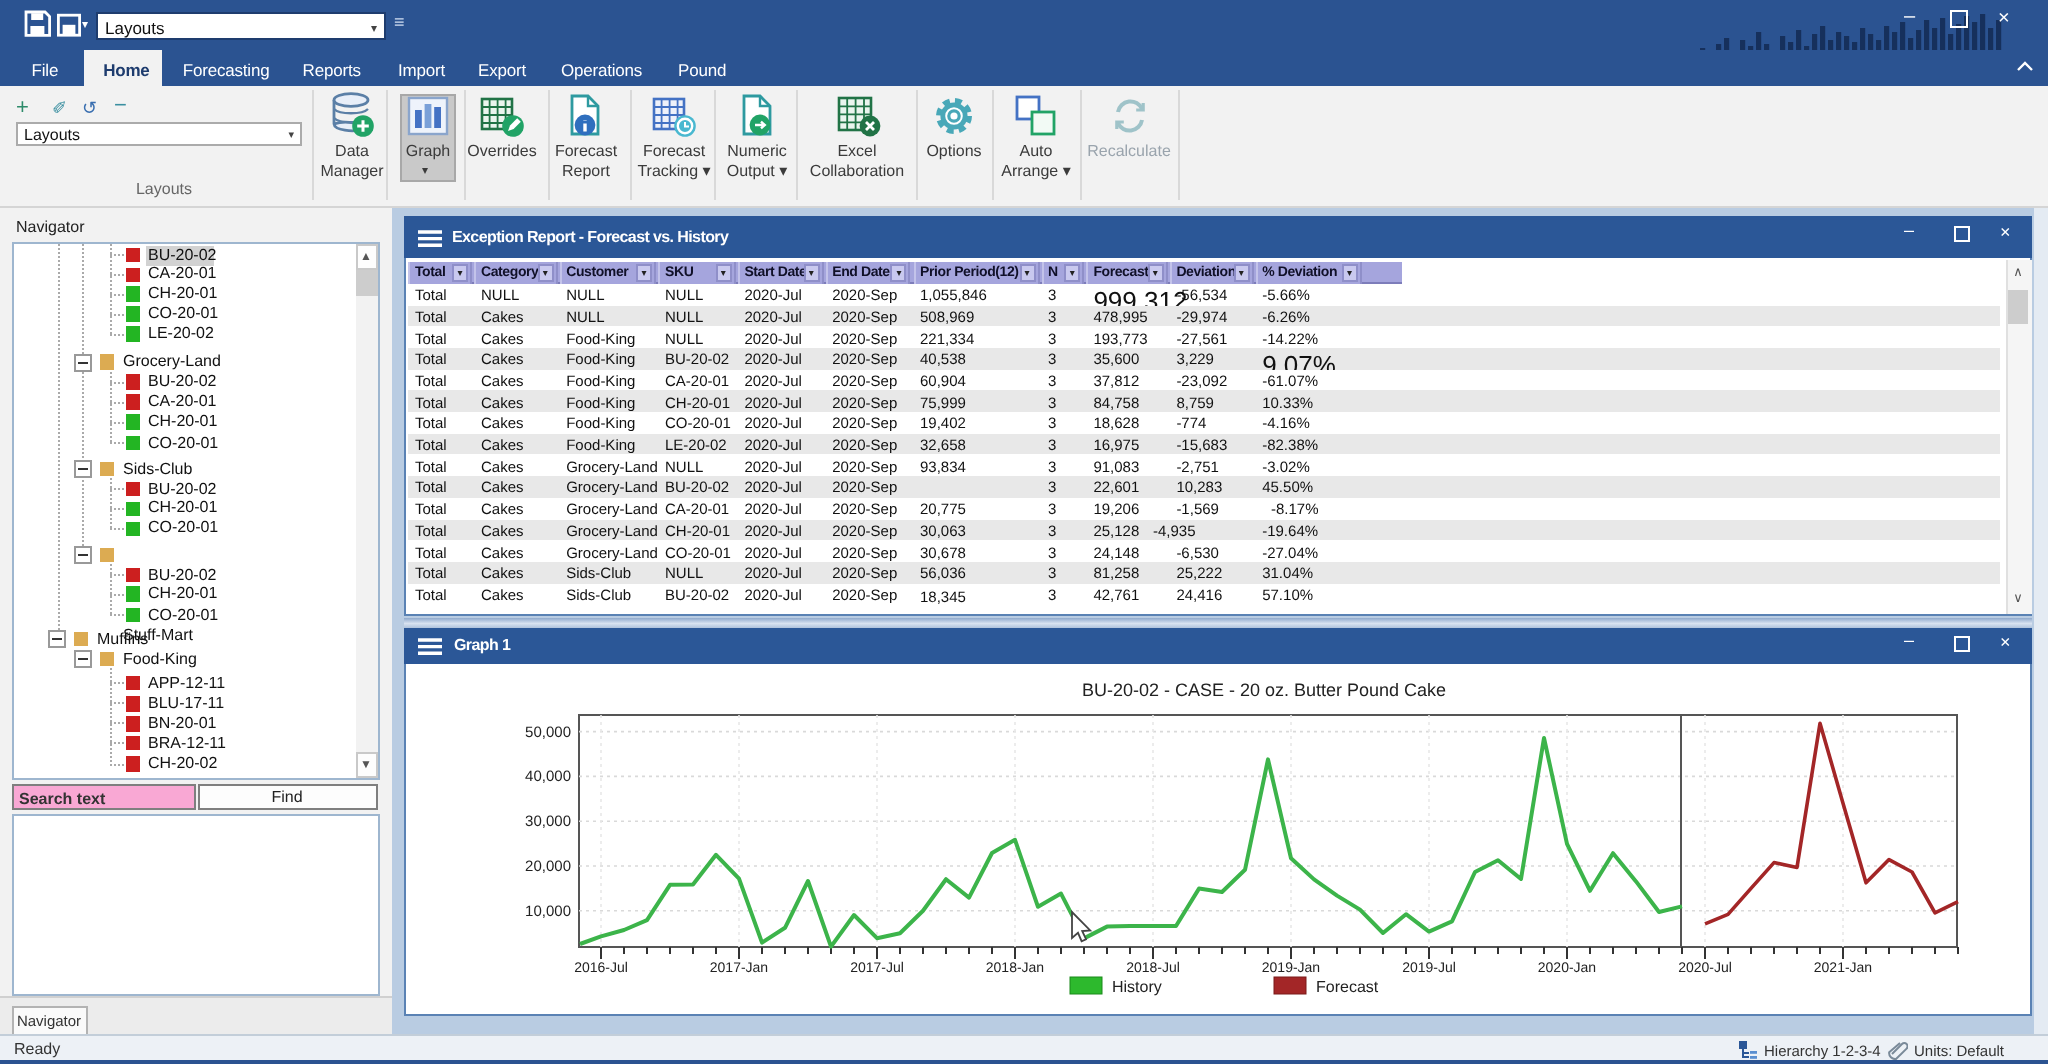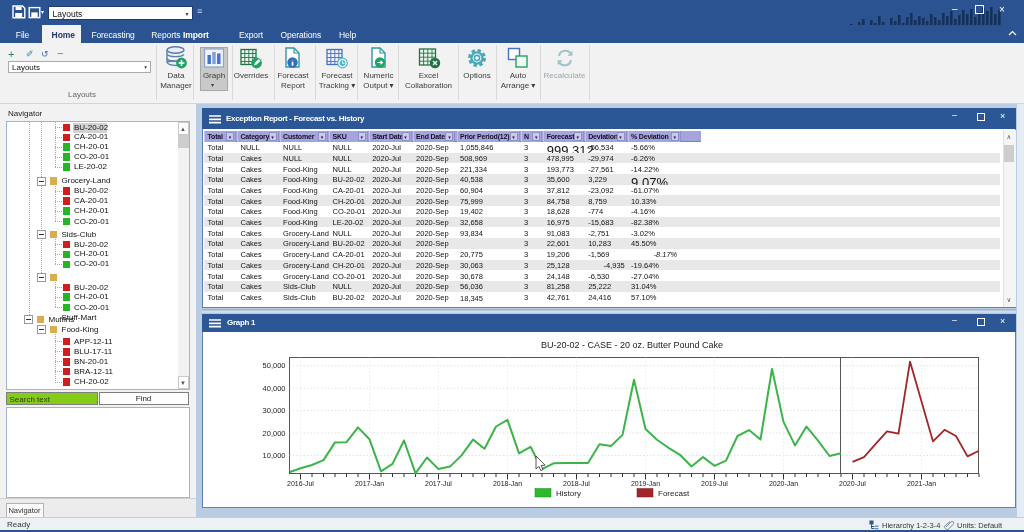--- a/index.html
+++ b/index.html
@@ -81,7 +81,7 @@
 <div style="position:absolute;left:51.6px;top:29.5px;font-size:8.5px;font-weight:bold;color:#1e3c6e;letter-spacing:-0.1px;">Home</div>
 <div style="position:absolute;left:91.4px;top:29.5px;font-size:8.5px;font-weight:normal;color:#ffffff;letter-spacing:-0.1px;">Forecasting</div>
 <div style="position:absolute;left:151.3px;top:29.5px;font-size:8.5px;font-weight:normal;color:#ffffff;letter-spacing:-0.1px;">Reports</div>
-<div style="position:absolute;left:183px;top:29.5px;font-size:8.5px;font-weight:bold;color:#ffffff;letter-spacing:-0.1px;">Import</div>
+<div style="position:absolute;left:199px;top:29.5px;font-size:8.5px;font-weight:normal;color:#ffffff;letter-spacing:-0.1px;">Import</div>
 <div style="position:absolute;left:239px;top:29.5px;font-size:8.5px;font-weight:normal;color:#ffffff;letter-spacing:-0.1px;">Export</div>
 <div style="position:absolute;left:280.5px;top:29.5px;font-size:8.5px;font-weight:normal;color:#ffffff;letter-spacing:-0.1px;">Operations</div>
 <div style="position:absolute;left:339px;top:29.5px;font-size:8.5px;font-weight:normal;color:#ffffff;letter-spacing:-0.1px;">Help</div>

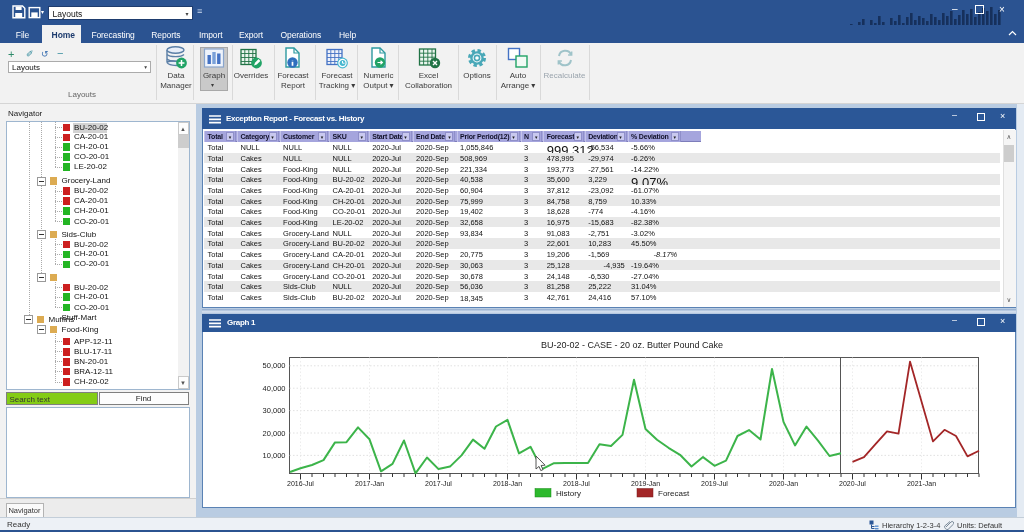--- a/index.html
+++ b/index.html
@@ -84,7 +84,7 @@
 <div style="position:absolute;left:199px;top:29.5px;font-size:8.5px;font-weight:normal;color:#ffffff;letter-spacing:-0.1px;">Import</div>
 <div style="position:absolute;left:239px;top:29.5px;font-size:8.5px;font-weight:normal;color:#ffffff;letter-spacing:-0.1px;">Export</div>
 <div style="position:absolute;left:280.5px;top:29.5px;font-size:8.5px;font-weight:normal;color:#ffffff;letter-spacing:-0.1px;">Operations</div>
-<div style="position:absolute;left:339px;top:29.5px;font-size:8.5px;font-weight:normal;color:#ffffff;letter-spacing:-0.1px;">Help</div>
+<div style="position:absolute;left:339px;top:29.5px;font-size:8.5px;font-weight:normal;color:#ffffff;letter-spacing:-0.1px;">Pound</div>
 <svg class="abs" style="left:1008px;top:30px;" width="9" height="6" viewBox="0 0 9 6">
       <path d="M1,5 L4.5,1.5 L8,5" fill="none" stroke="#fff" stroke-width="1.2"></path>
     </svg>

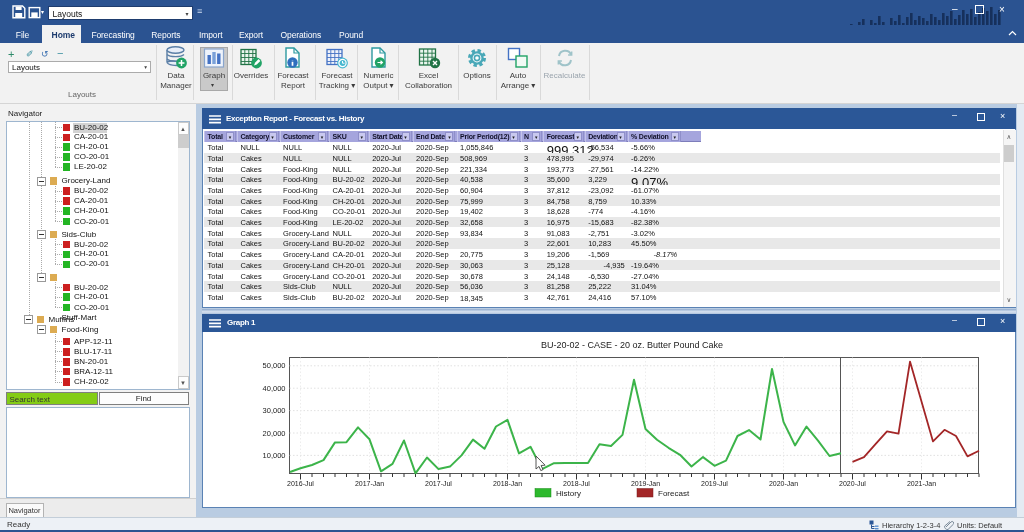--- a/index.html
+++ b/index.html
@@ -486,7 +486,7 @@
       <span style="position:absolute;left:320.5px;top:1.4px;font-size:7.5px;color:#111;white-space:nowrap;">3</span>
       <span style="position:absolute;left:343.2px;top:1.4px;font-size:7.5px;color:#111;white-space:nowrap;">19,206</span>
       <span style="position:absolute;left:384.7px;top:1.4px;font-size:7.5px;color:#111;white-space:nowrap;">-1,569</span>
-      <span style="position:absolute;left:450px;top:1.4px;font-size:7.5px;color:#111;white-space:nowrap;font-style:italic;">-8.17%</span>
+      <span style="position:absolute;left:432px;top:1.4px;font-size:7.5px;color:#111;white-space:nowrap;">-8.17%</span>
     </div>
 <div style="position:absolute;left:203.5px;top:259.5px;width:796px;height:10.7px;background:#e8e8e8;">
       <span style="position:absolute;left:4.0px;top:1.4px;font-size:7.5px;color:#111;white-space:nowrap;">Total</span>

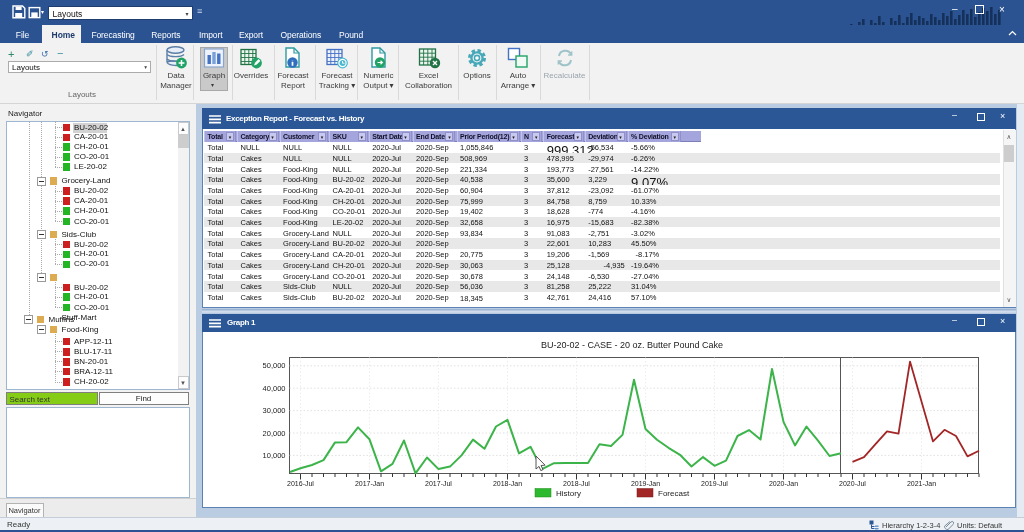--- a/index.html
+++ b/index.html
@@ -498,7 +498,7 @@
       <span style="position:absolute;left:256.5px;top:1.4px;font-size:7.5px;color:#111;white-space:nowrap;">30,063</span>
       <span style="position:absolute;left:320.5px;top:1.4px;font-size:7.5px;color:#111;white-space:nowrap;">3</span>
       <span style="position:absolute;left:343.2px;top:1.4px;font-size:7.5px;color:#111;white-space:nowrap;">25,128</span>
-      <span style="position:absolute;left:400px;top:1.4px;font-size:7.5px;color:#111;white-space:nowrap;text-align:center;">-4,935</span>
+      <span style="position:absolute;left:373px;top:1.4px;font-size:7.5px;color:#111;white-space:nowrap;text-align:center;">-4,935</span>
       <span style="position:absolute;left:427.6px;top:1.4px;font-size:7.5px;color:#111;white-space:nowrap;">-19.64%</span>
     </div>
 <div style="position:absolute;left:203.5px;top:270.2px;width:796px;height:10.7px;background:#ffffff;">

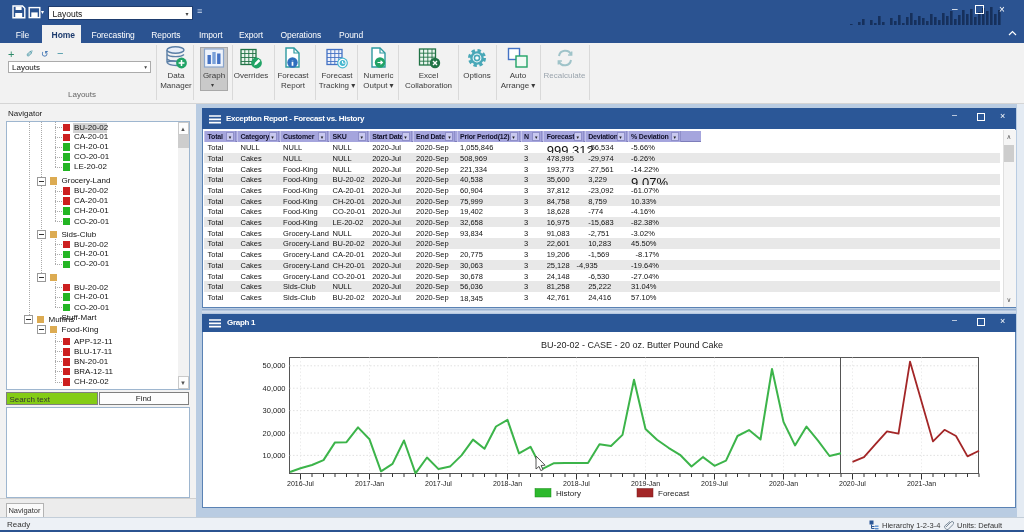--- a/index.html
+++ b/index.html
@@ -278,7 +278,7 @@
 <div class="abs" style="left:177.5px;top:134.5px;width:11px;height:13px;background:#cdcdcd;"></div>
 <div class="abs" style="left:177.5px;top:375.5px;width:11px;height:13px;background:#fdfdfd;border:1px solid #c9c9c9;font-size:6px;color:#555;text-align:center;line-height:12px;">▼</div>
 
-<div class="abs" style="left:5.5px;top:391.5px;width:92px;height:13px;background:#84cc16;border:1px solid #7f7f7f;">
+<div class="abs" style="left:5.5px;top:391.5px;width:92px;height:13px;background:#f9a8d4;border:1px solid #7f7f7f;font-weight:bold;">
  <span class="abs" style="left:3px;top:2px;font-size:8px;color:#333;">Search text</span>
     </div>
 <div class="abs" style="left:98.5px;top:391.5px;width:90px;height:13px;background:#fdfdfd;border:1px solid #7f7f7f;text-align:center;font-size:8px;color:#222;line-height:12px;">Find</div>

